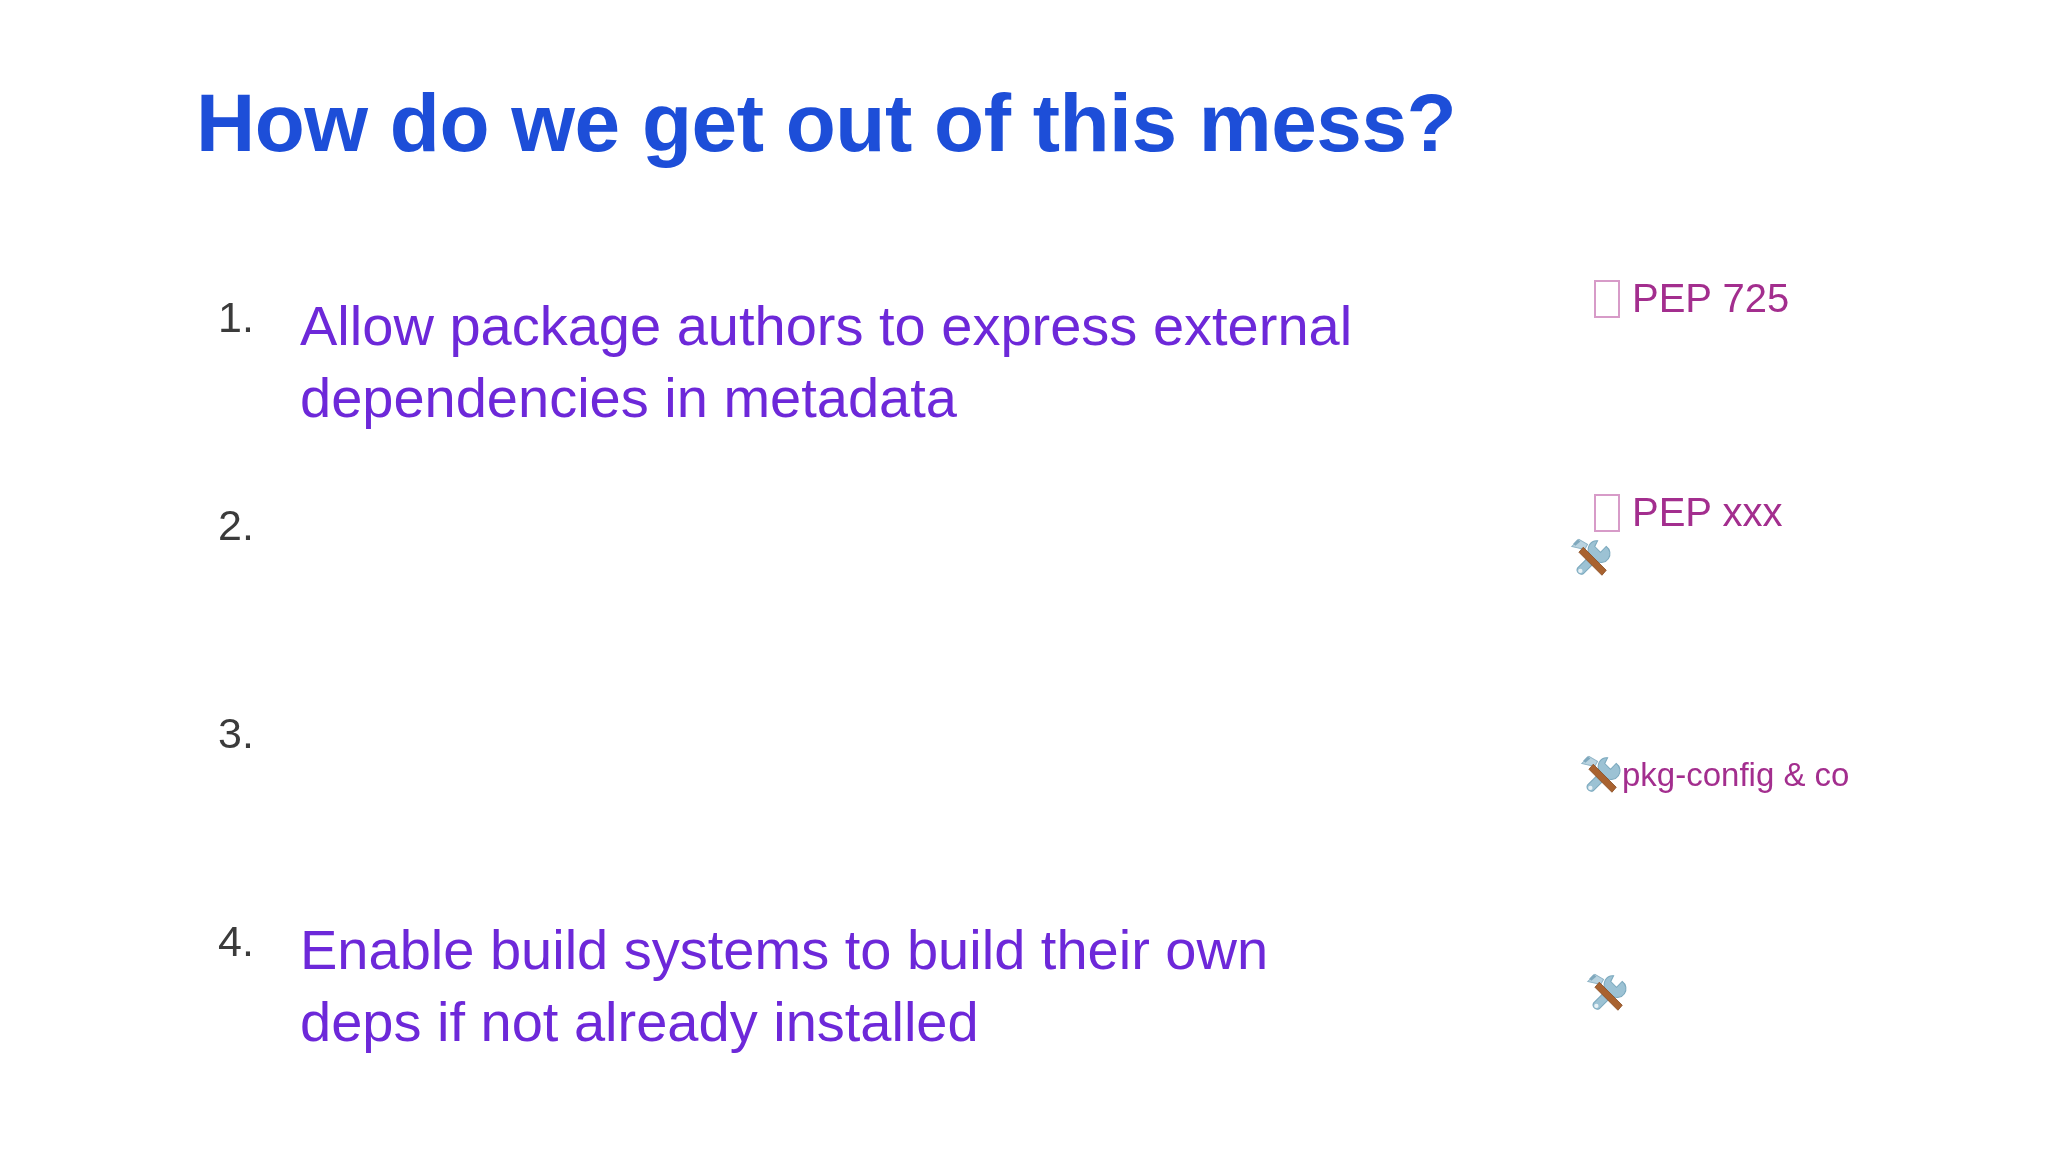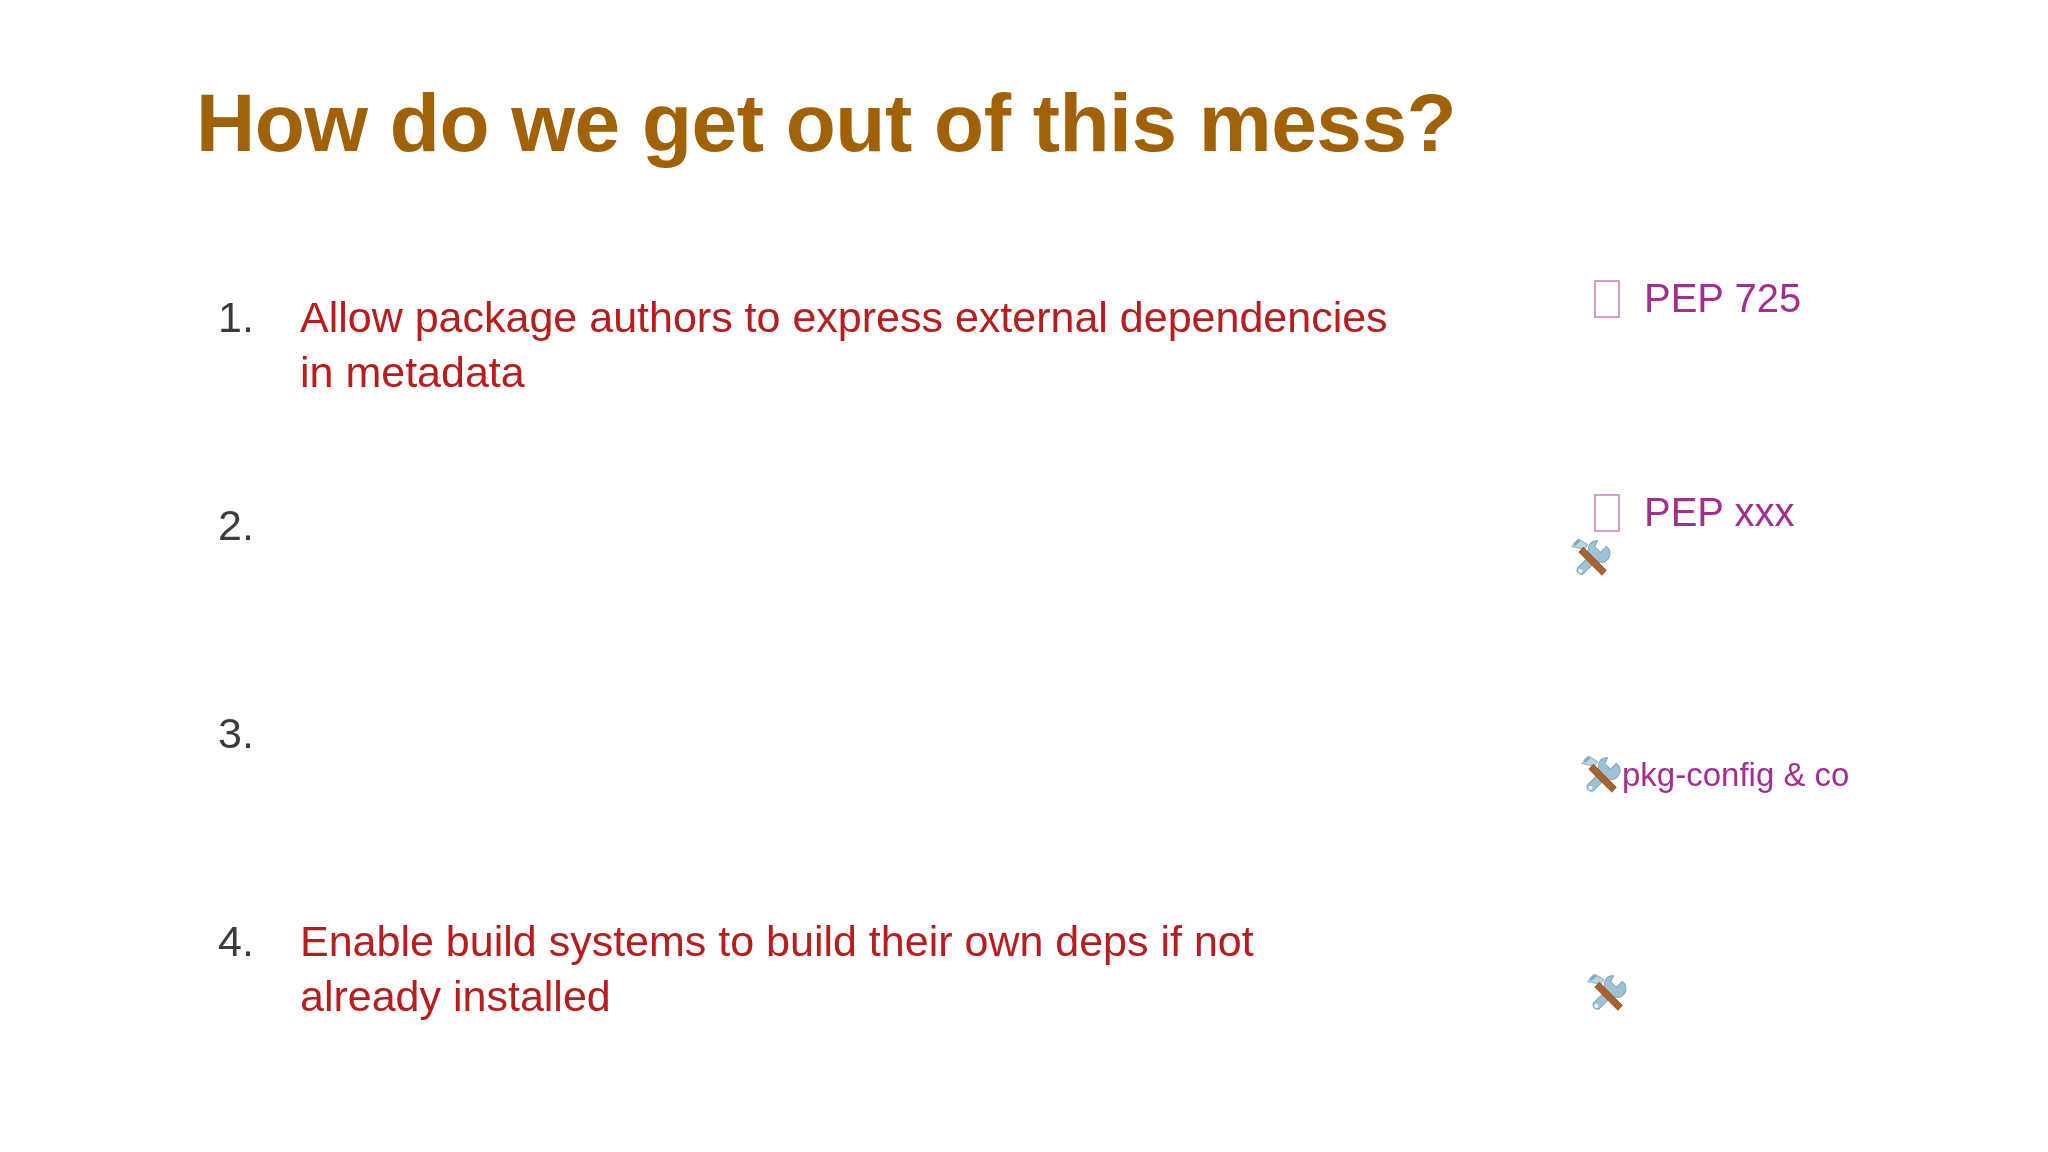--- a/index.html
+++ b/index.html
@@ -28,7 +28,7 @@
     top: 78px;
     font-size: 82px;
     font-weight: bold;
-    color: #a16207;
+    color: #1d4ed8;
     letter-spacing: -0.5px;
     white-space: nowrap;
     line-height: 1.1;

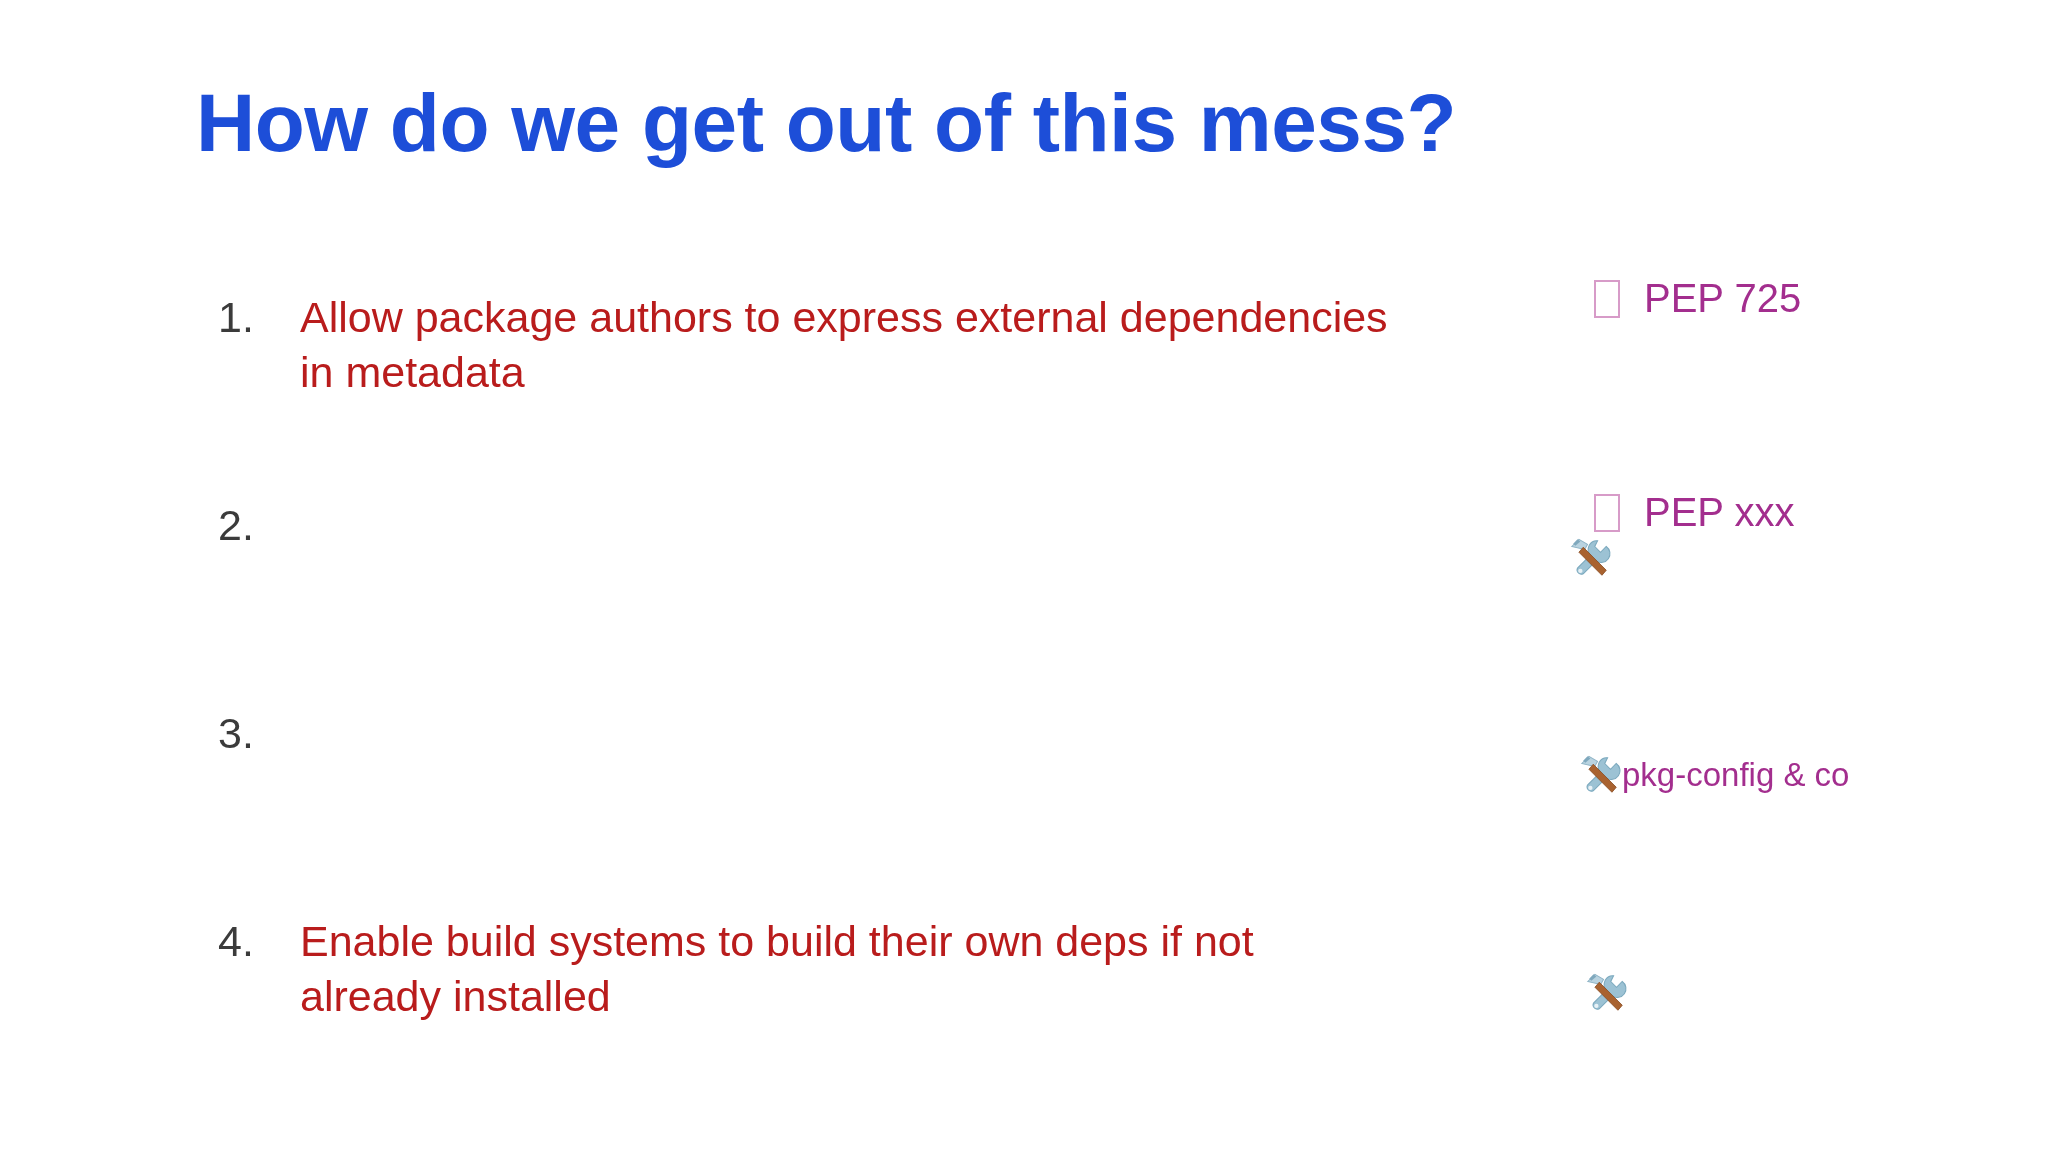--- a/index.html
+++ b/index.html
@@ -79,8 +79,8 @@
 
   .item-text {
     margin-left: 82px;
-    font-size: 43px;
-    color: #b91c1c;
+    font-size: 56px;
+    color: #6d28d9;
     line-height: 1.28;
     max-width: 1230px;
   }

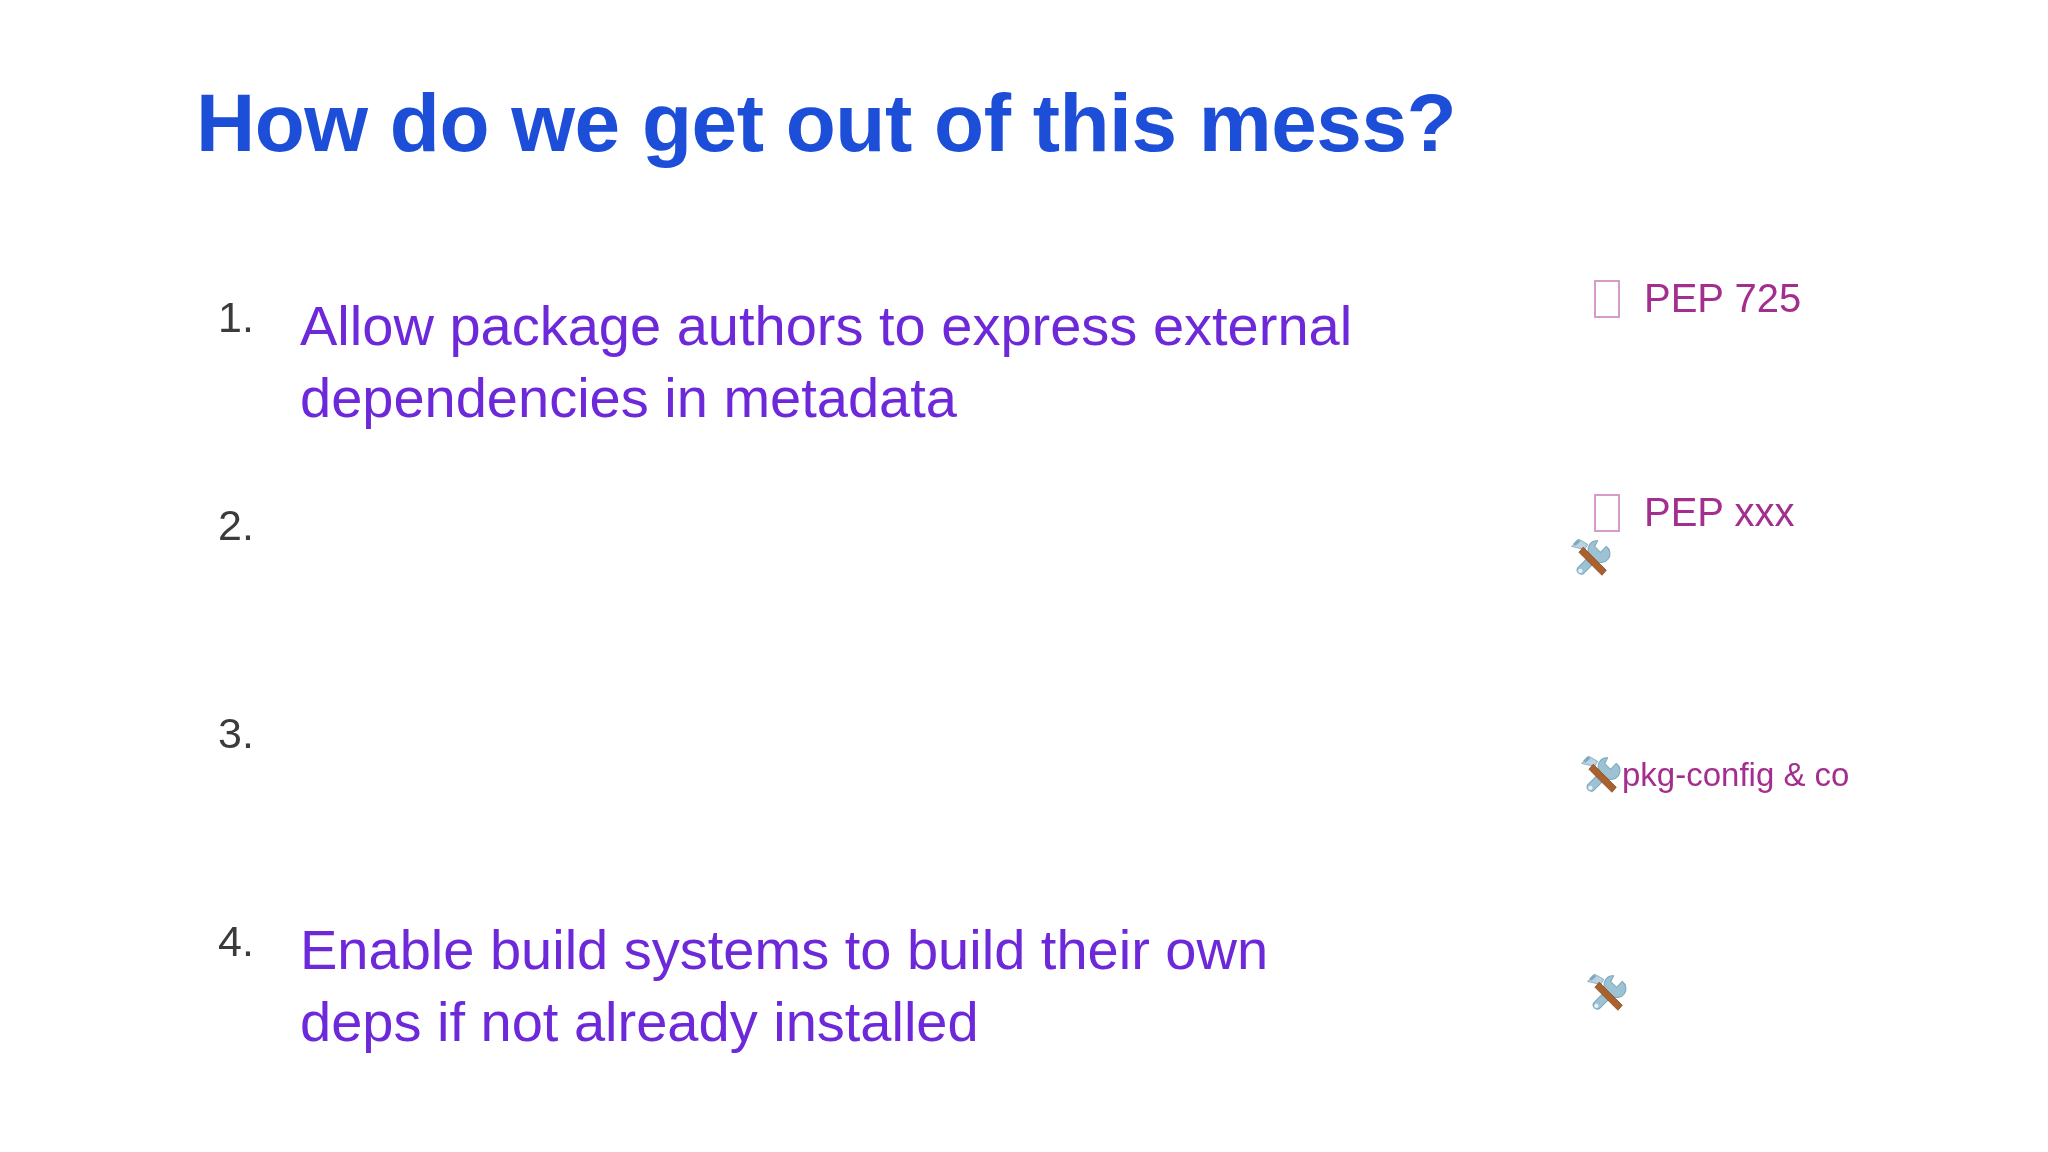--- a/index.html
+++ b/index.html
@@ -105,7 +105,7 @@
     margin-left: 34px;
   }
 
-  .note-pep .note-label { margin-left: 24px; }
+  .note-pep .note-label { margin-left: 12px; }
 
   .note-tool {
     font-size: 33px;

